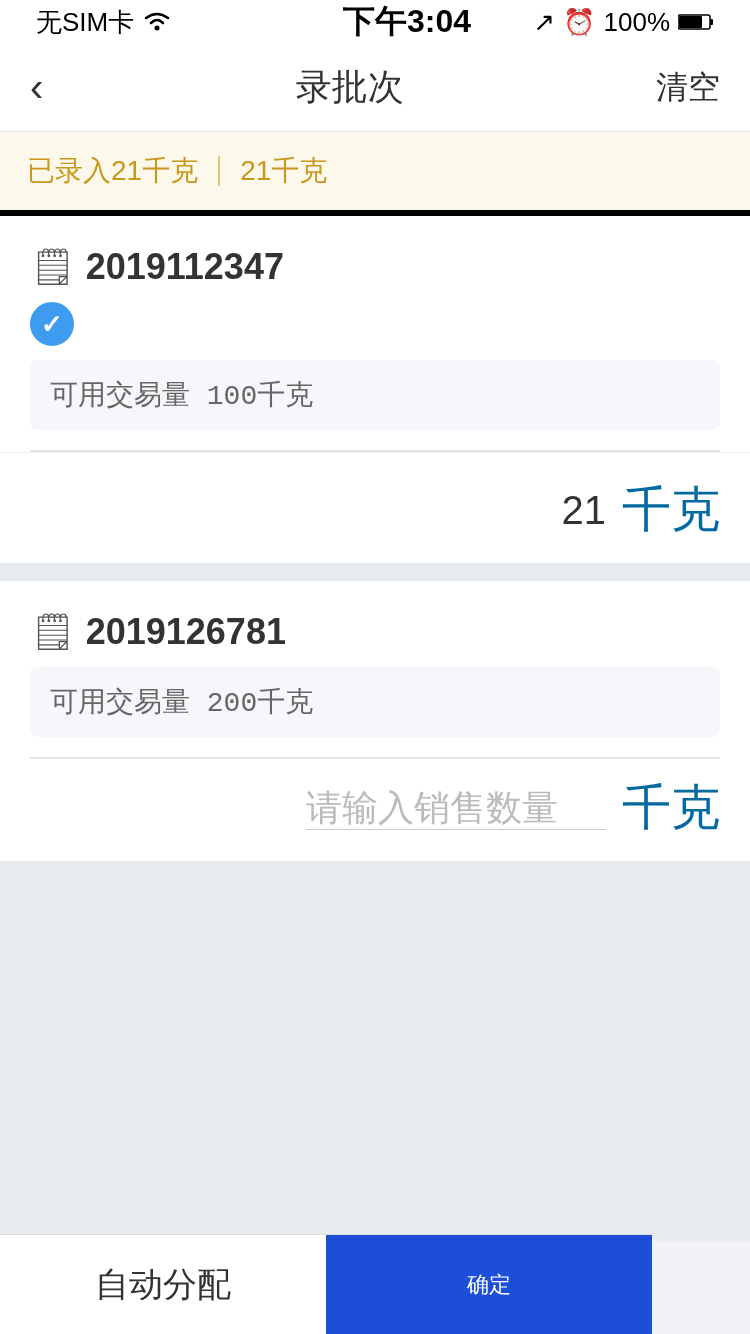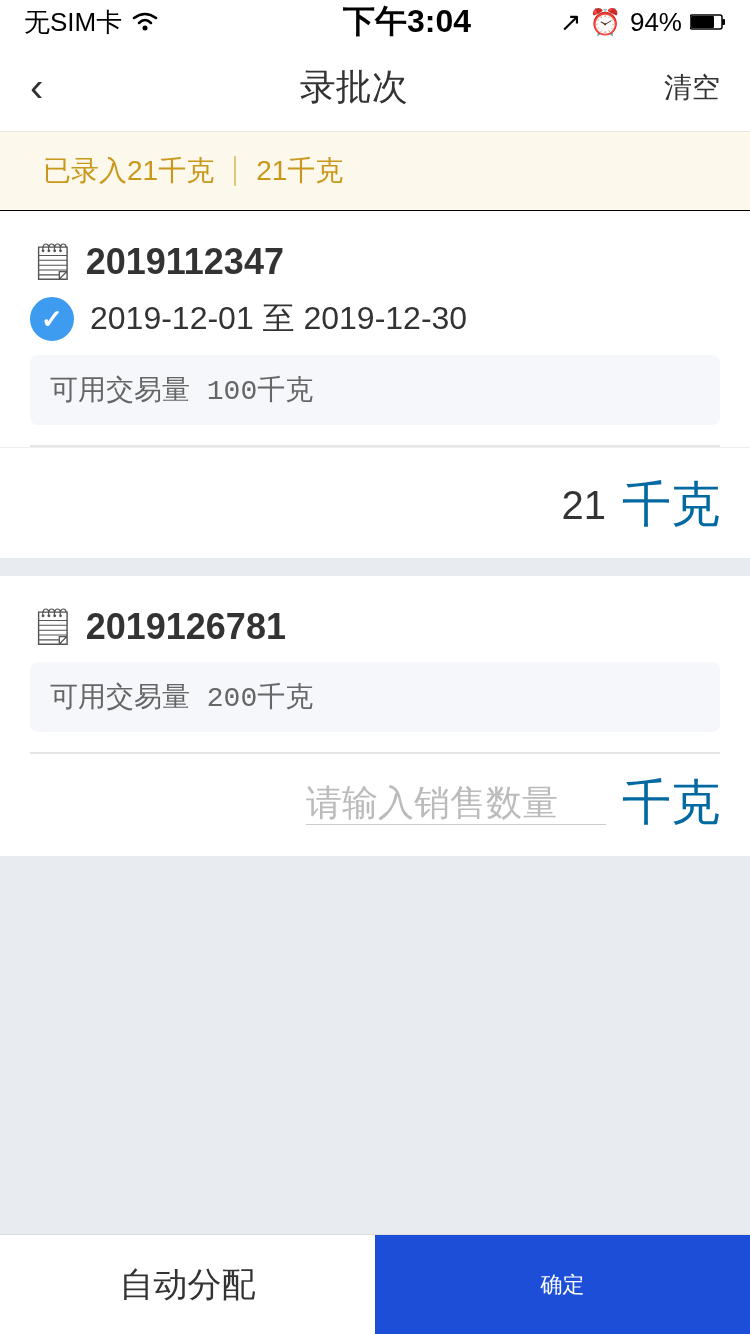--- a/index.html
+++ b/index.html
@@ -21,7 +21,7 @@
       display: flex;
       align-items: center;
       justify-content: space-between;
-      padding: 0 24px;
+      padding: 0 36px;
       font-size: 28px;
     }
     .status-left {

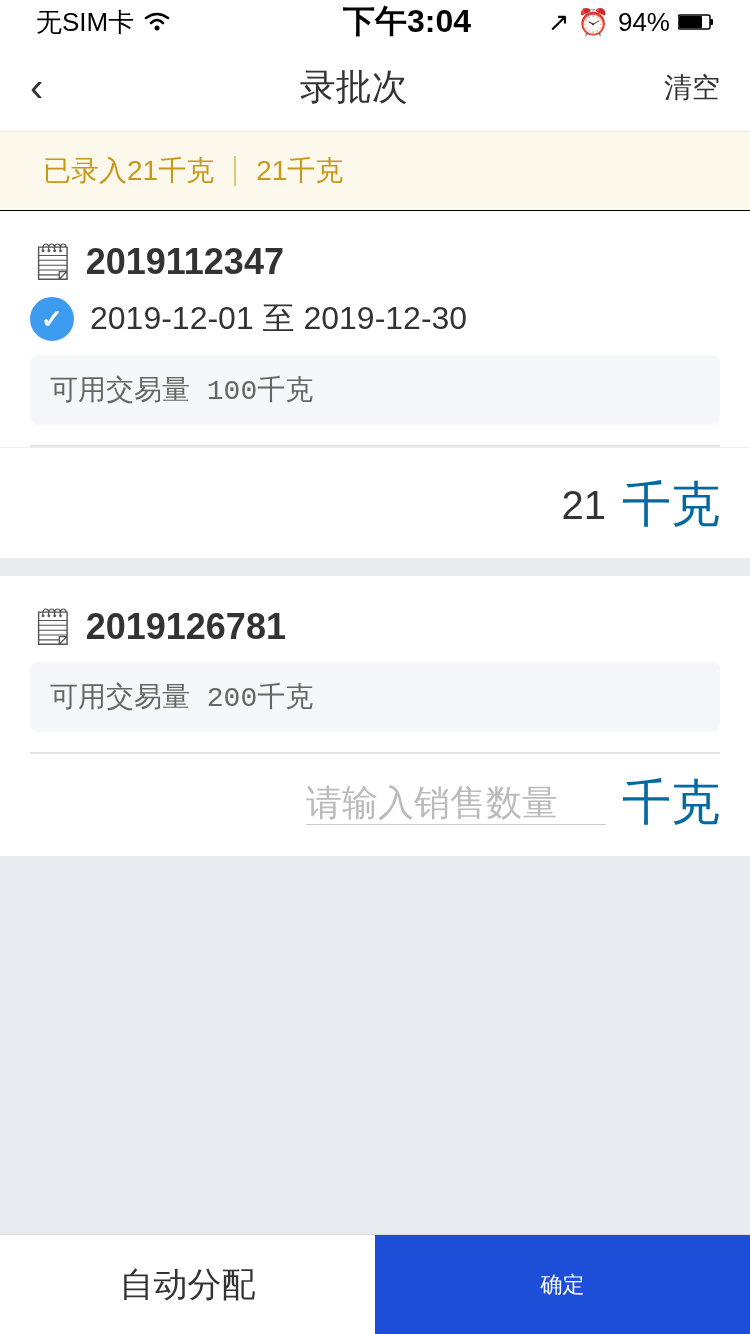--- a/index.html
+++ b/index.html
@@ -271,7 +271,7 @@
   <div class="status-right">
     <span>↗</span>
     <span>⏰</span>
-    <span>94%</span>
+    <span>100%</span>
     <span>
       <svg width="36" height="18" viewBox="0 0 36 18">
         <rect x="0" y="2" width="32" height="14" rx="2" ry="2" stroke="#000" stroke-width="1.5" fill="none"></rect>

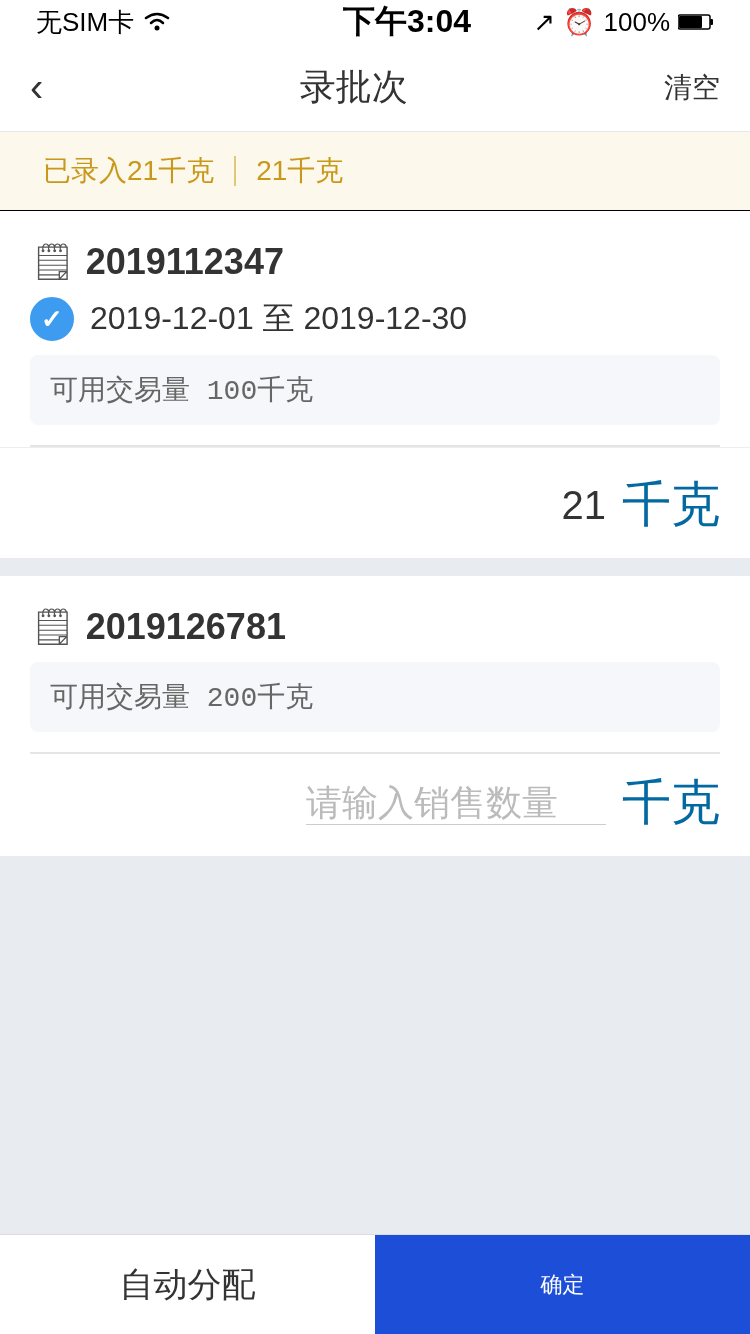--- a/index.html
+++ b/index.html
@@ -70,7 +70,7 @@
       color: #333;
     }
     .nav-action {
-      font-size: 28px;
+      font-size: 32px;
       color: #333;
     }
 

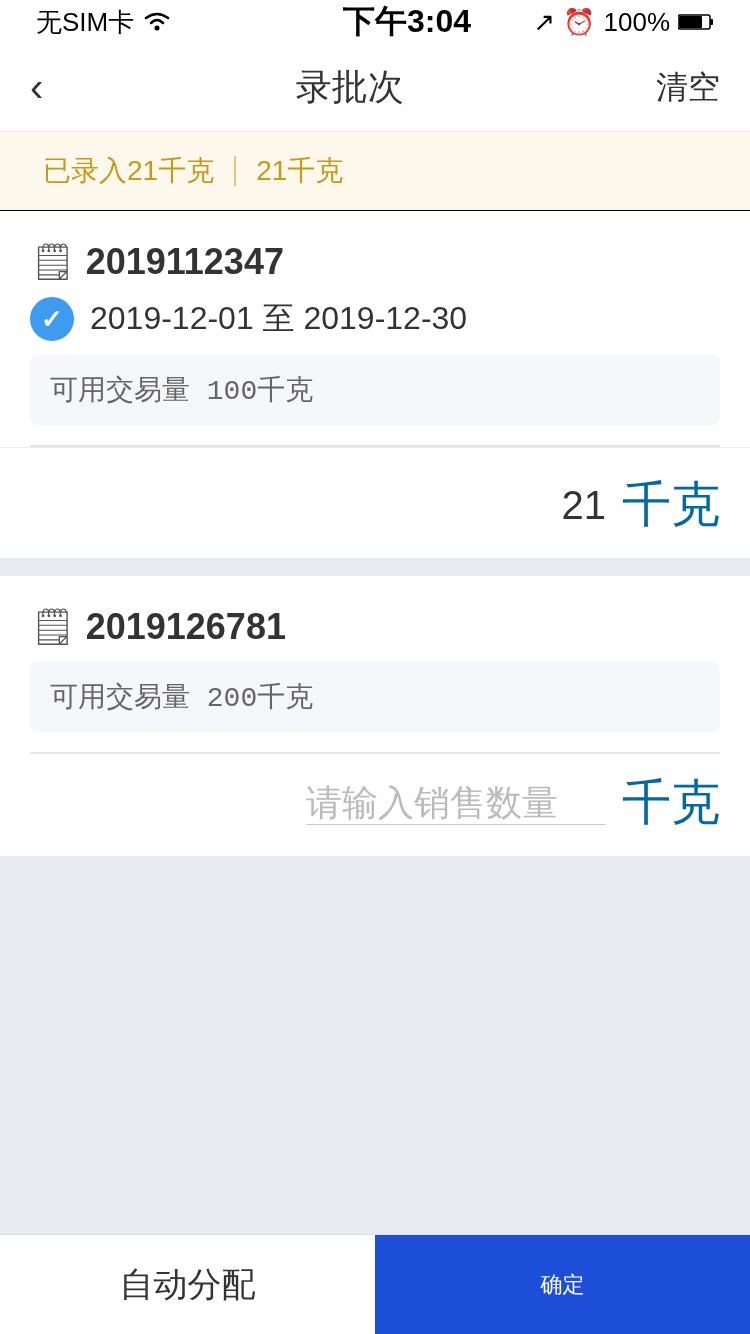--- a/index.html
+++ b/index.html
@@ -77,11 +77,11 @@
     
     .info-banner {
       background: #fdf8ec;
-      padding: 20px 43px;
+      padding: 20px 27px;
       display: flex;
       align-items: center;
       gap: 20px;
-      border-bottom: 1px solid #000000;
+      border-bottom: 6px solid #000000;
     }
     .info-text {
       font-size: 28px;

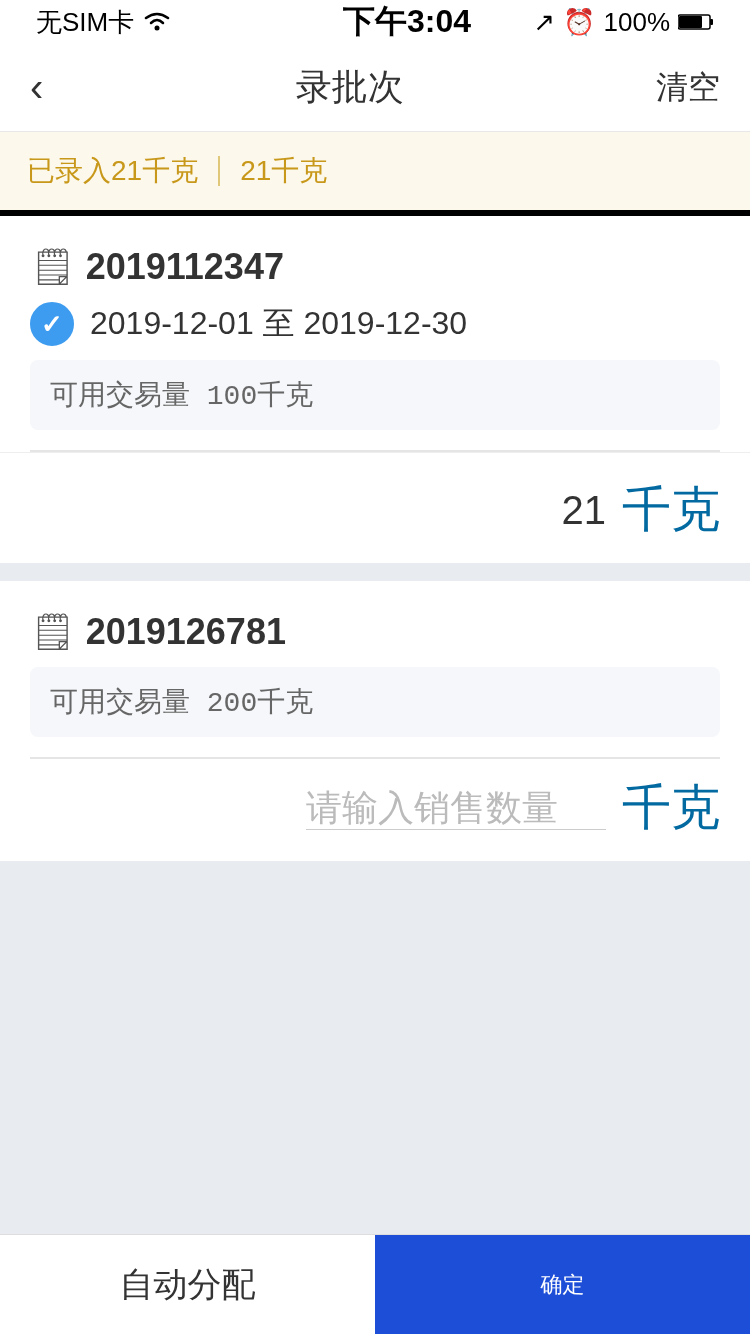--- a/index.html
+++ b/index.html
@@ -302,7 +302,6 @@
     </div>
     <div class="batch-date-row">
       <div class="radio-circle checked"></div>
-      <span class="batch-date">2019-12-01 至 2019-12-30</span>
     </div>
     <div class="available-volume">可用交易量 100千克</div>
   </div>

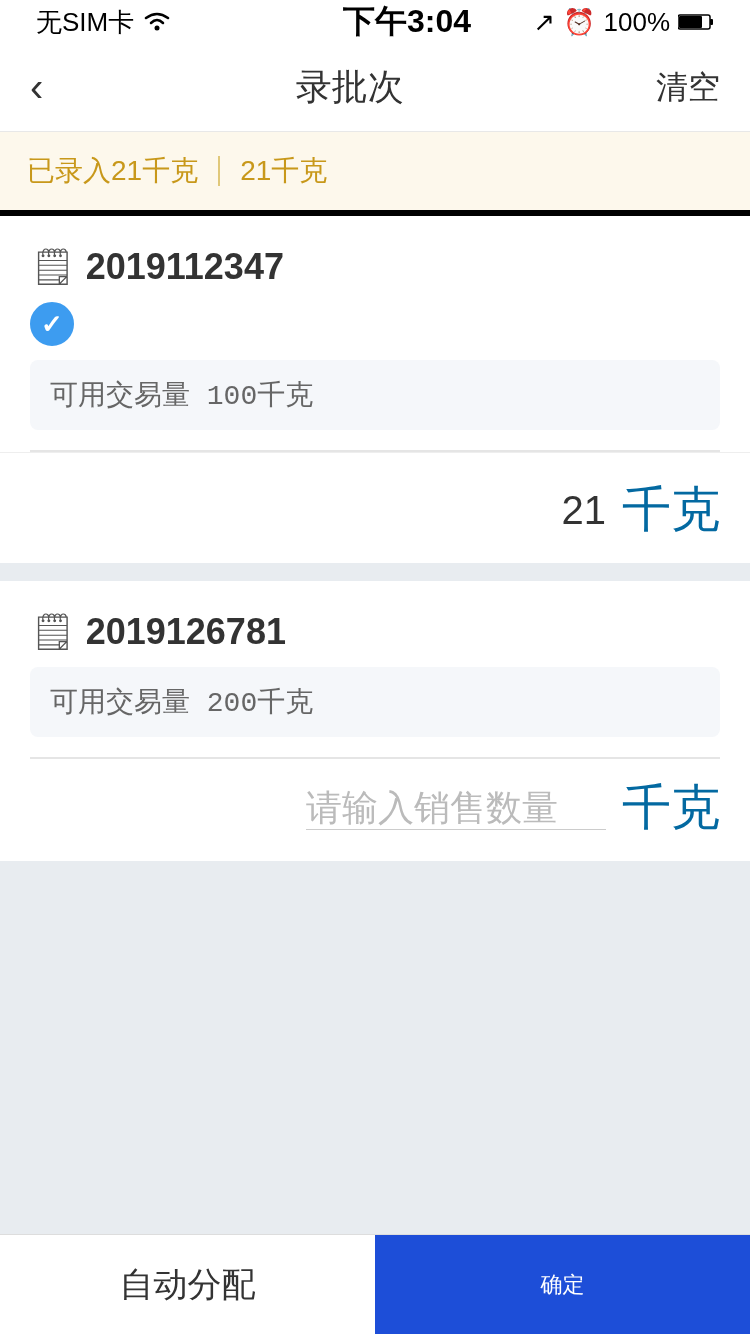--- a/index.html
+++ b/index.html
@@ -225,7 +225,7 @@
       position: fixed;
       bottom: 0;
       left: 0;
-      width: 750px;
+      width: 652px;
       height: 100px;
       display: flex;
       background: #fff;

